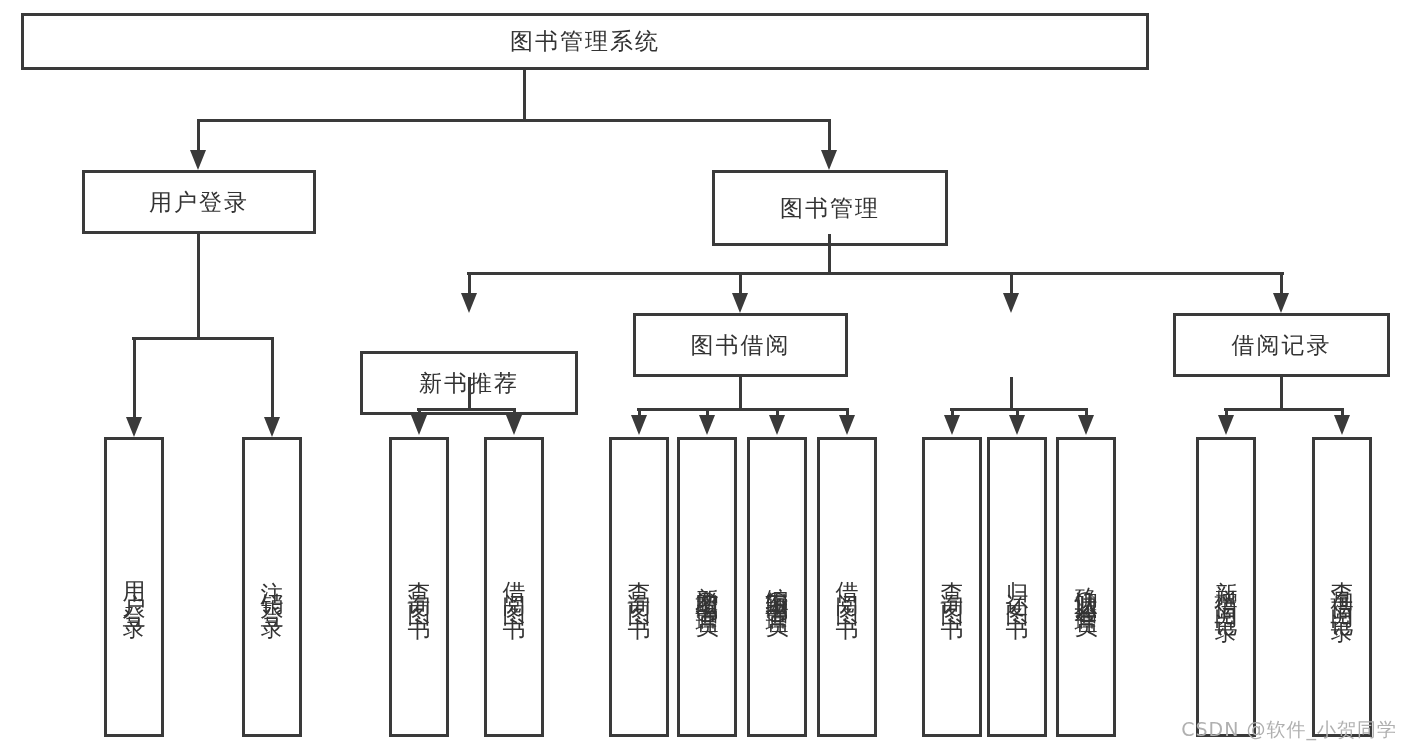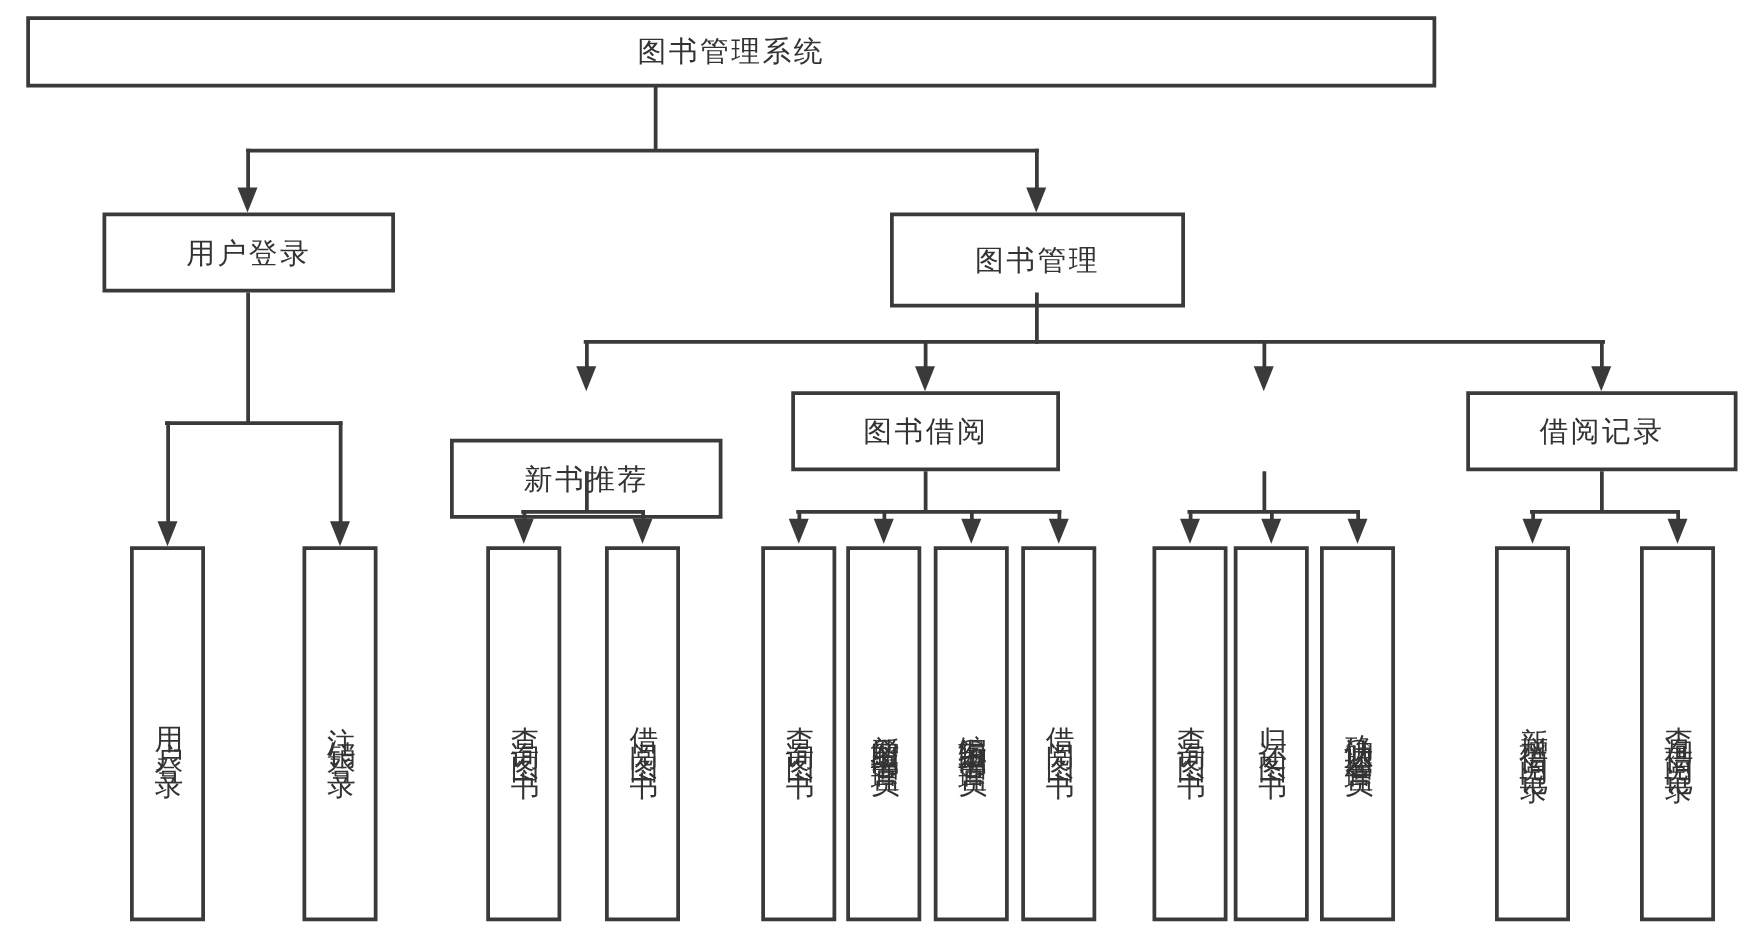--- a/index.html
+++ b/index.html
@@ -188,6 +188,7 @@
     <span class="vtext sp6">查询借阅记录</span>
   </div>
 
+  <div class="watermark">CSDN @软件_小贺同学</div>
 
 </div>
 

